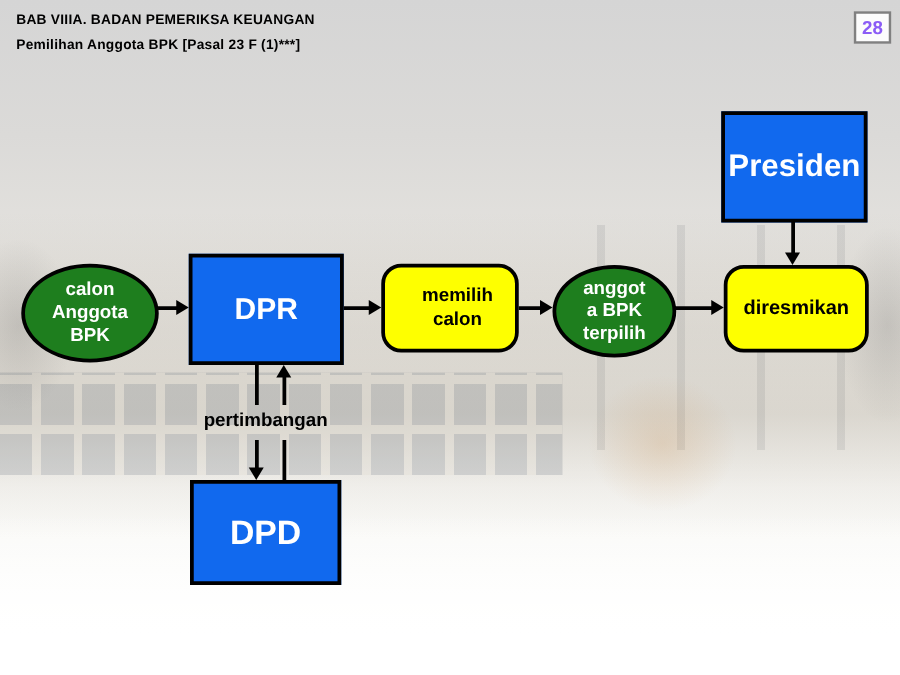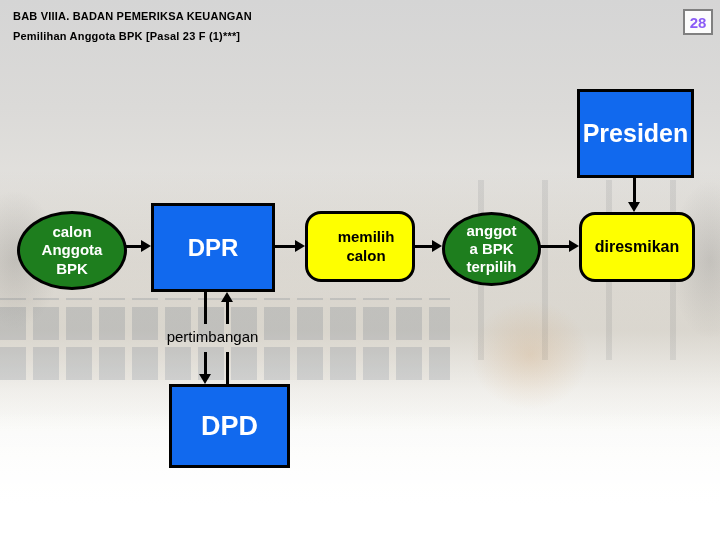--- a/index.html
+++ b/index.html
@@ -50,7 +50,7 @@
   .n-dpd        { left:152px; top:384px; width:121px; height:84px; font-size:27px;margin-left:17px; }
 
   .edge-label { position:absolute; left:142px; top:328px; width:141px; text-align:center;
-    font-size:15px; font-weight:400; color:#000; }
+    font-size:15px; font-weight:700; color:#000; }
 
   .hline { position:absolute; height:3px; background:#000; }
   .vline { position:absolute; width:3px;  background:#000; }

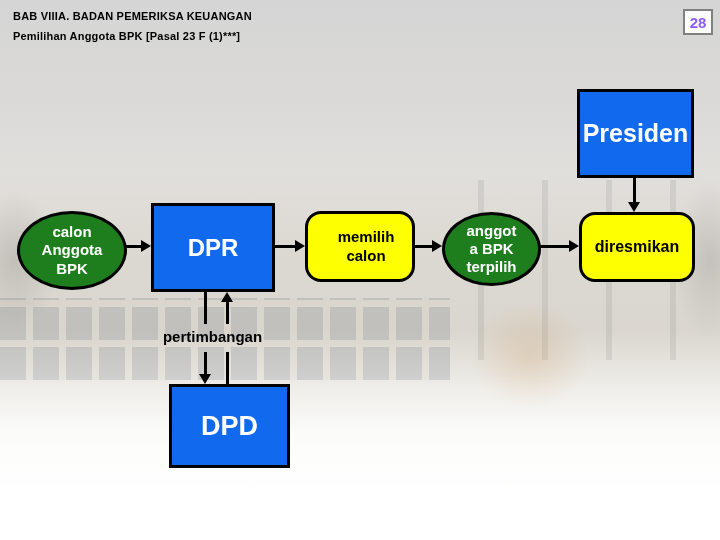--- a/index.html
+++ b/index.html
@@ -47,7 +47,7 @@
   .n-memilih    { left:305px; top:211px; width:110px; height:71px; font-size:15px;padding-left:12px; }
   .n-anggota    { left:442px; top:212px; width:99px;  height:74px; font-size:15px; }
   .n-diresmikan { left:579px; top:212px; width:116px; height:70px; font-size:16px; }
-  .n-dpd        { left:152px; top:384px; width:121px; height:84px; font-size:27px;margin-left:17px; }
+  .n-dpd        { left:152px; top:384px; width:121px; height:84px; font-size:27px; }
 
   .edge-label { position:absolute; left:142px; top:328px; width:141px; text-align:center;
     font-size:15px; font-weight:700; color:#000; }

